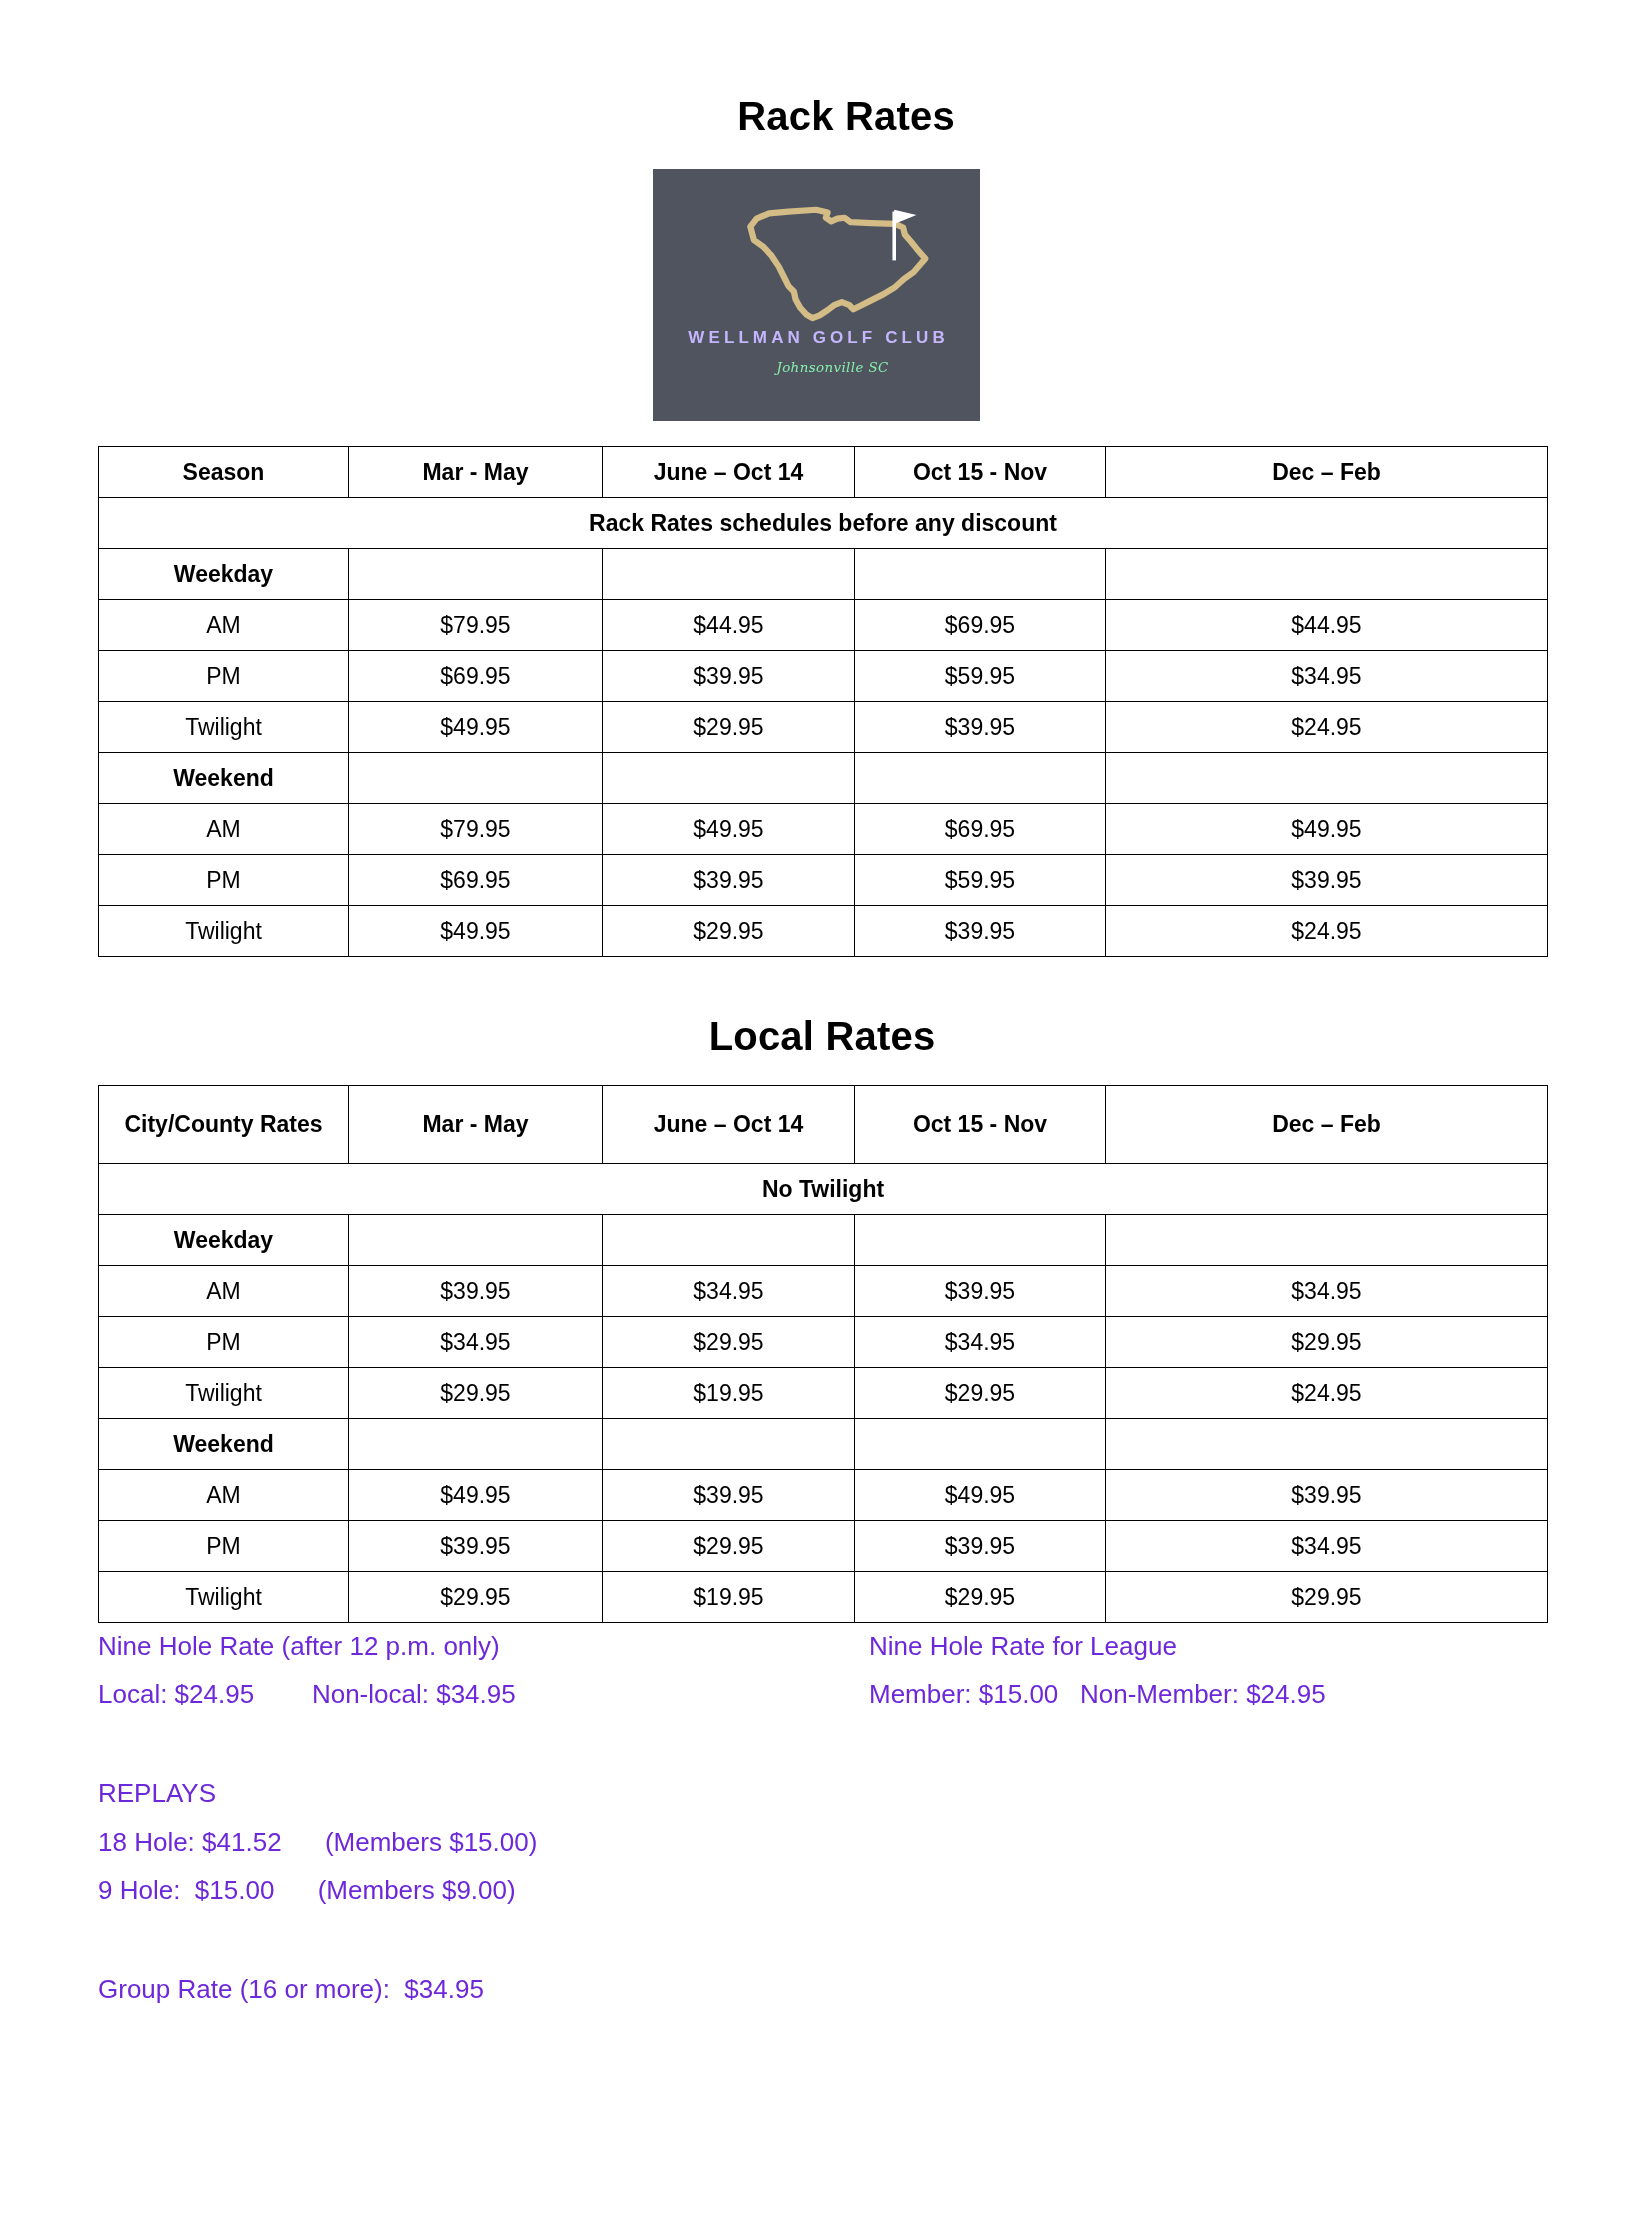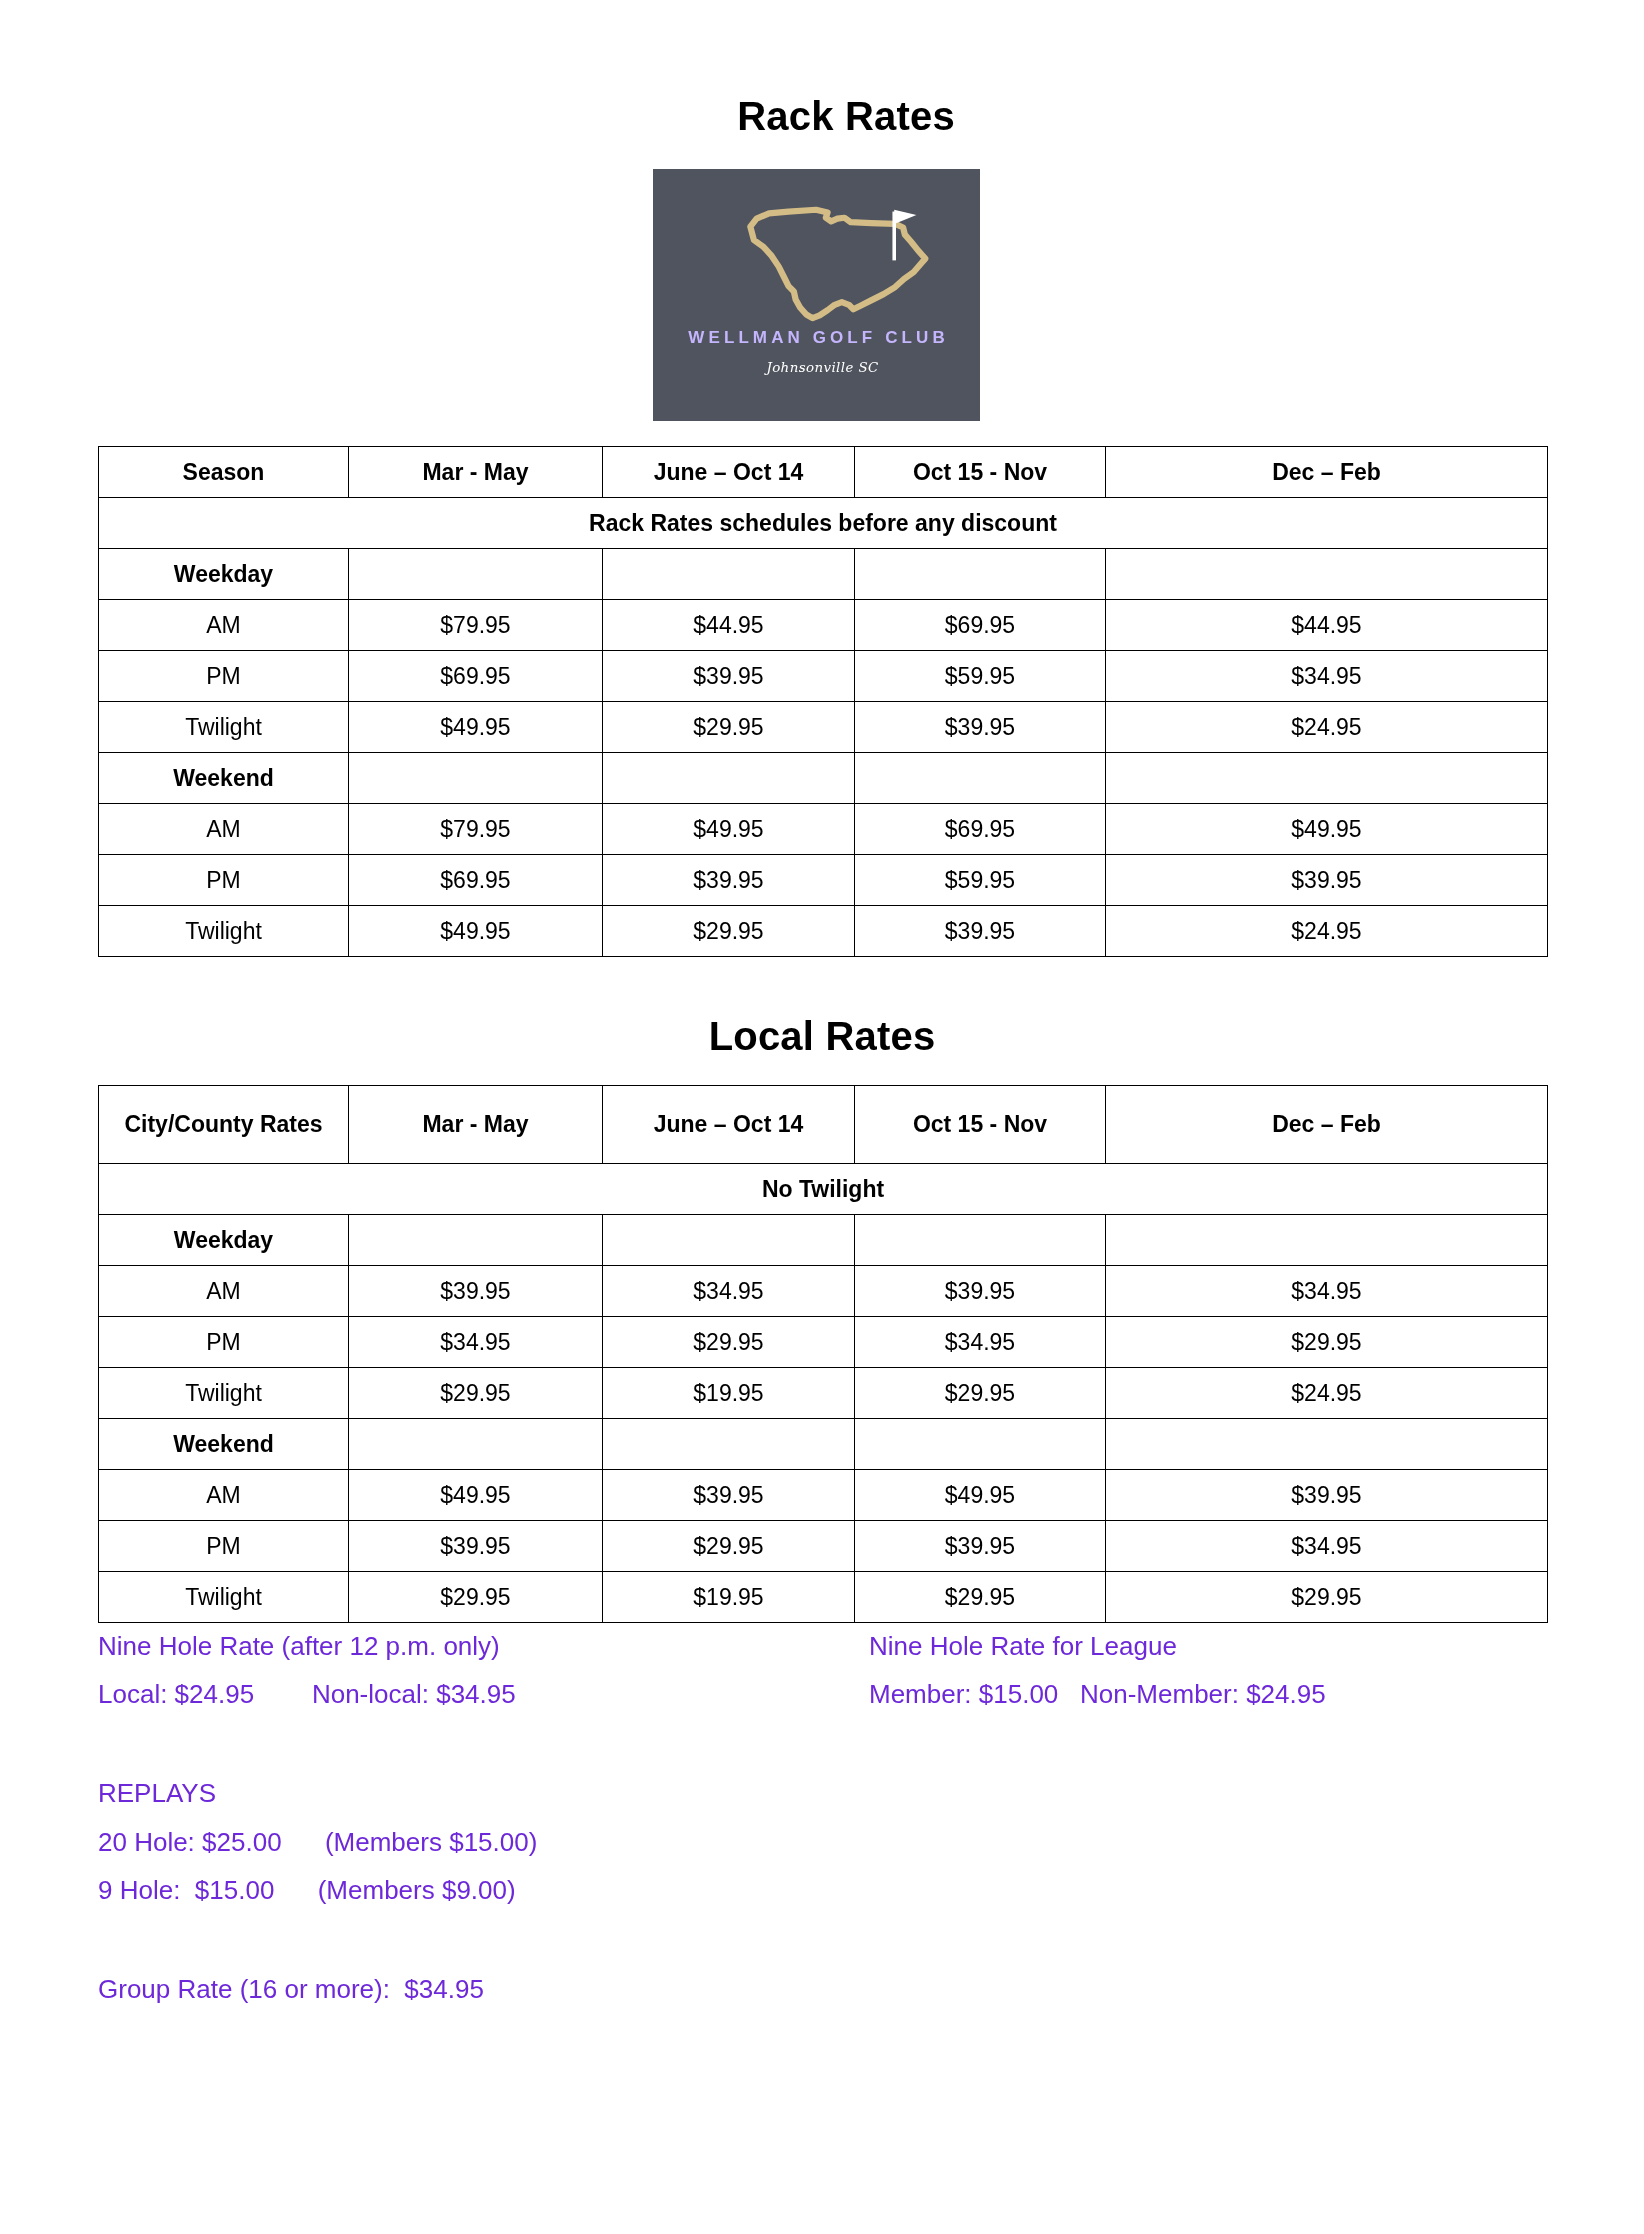--- a/index.html
+++ b/index.html
@@ -67,11 +67,11 @@
   }
   .logo-sub {
     position: absolute;
-    left: 6px;
+    left: 16px;
     top: 191px;
     width: 327px;
     text-align: center;
-    color: #ffffff;
+    color: #86efac;
     font-family: "DejaVu Serif", serif;
     font-style: italic;
     font-size: 13.4px;

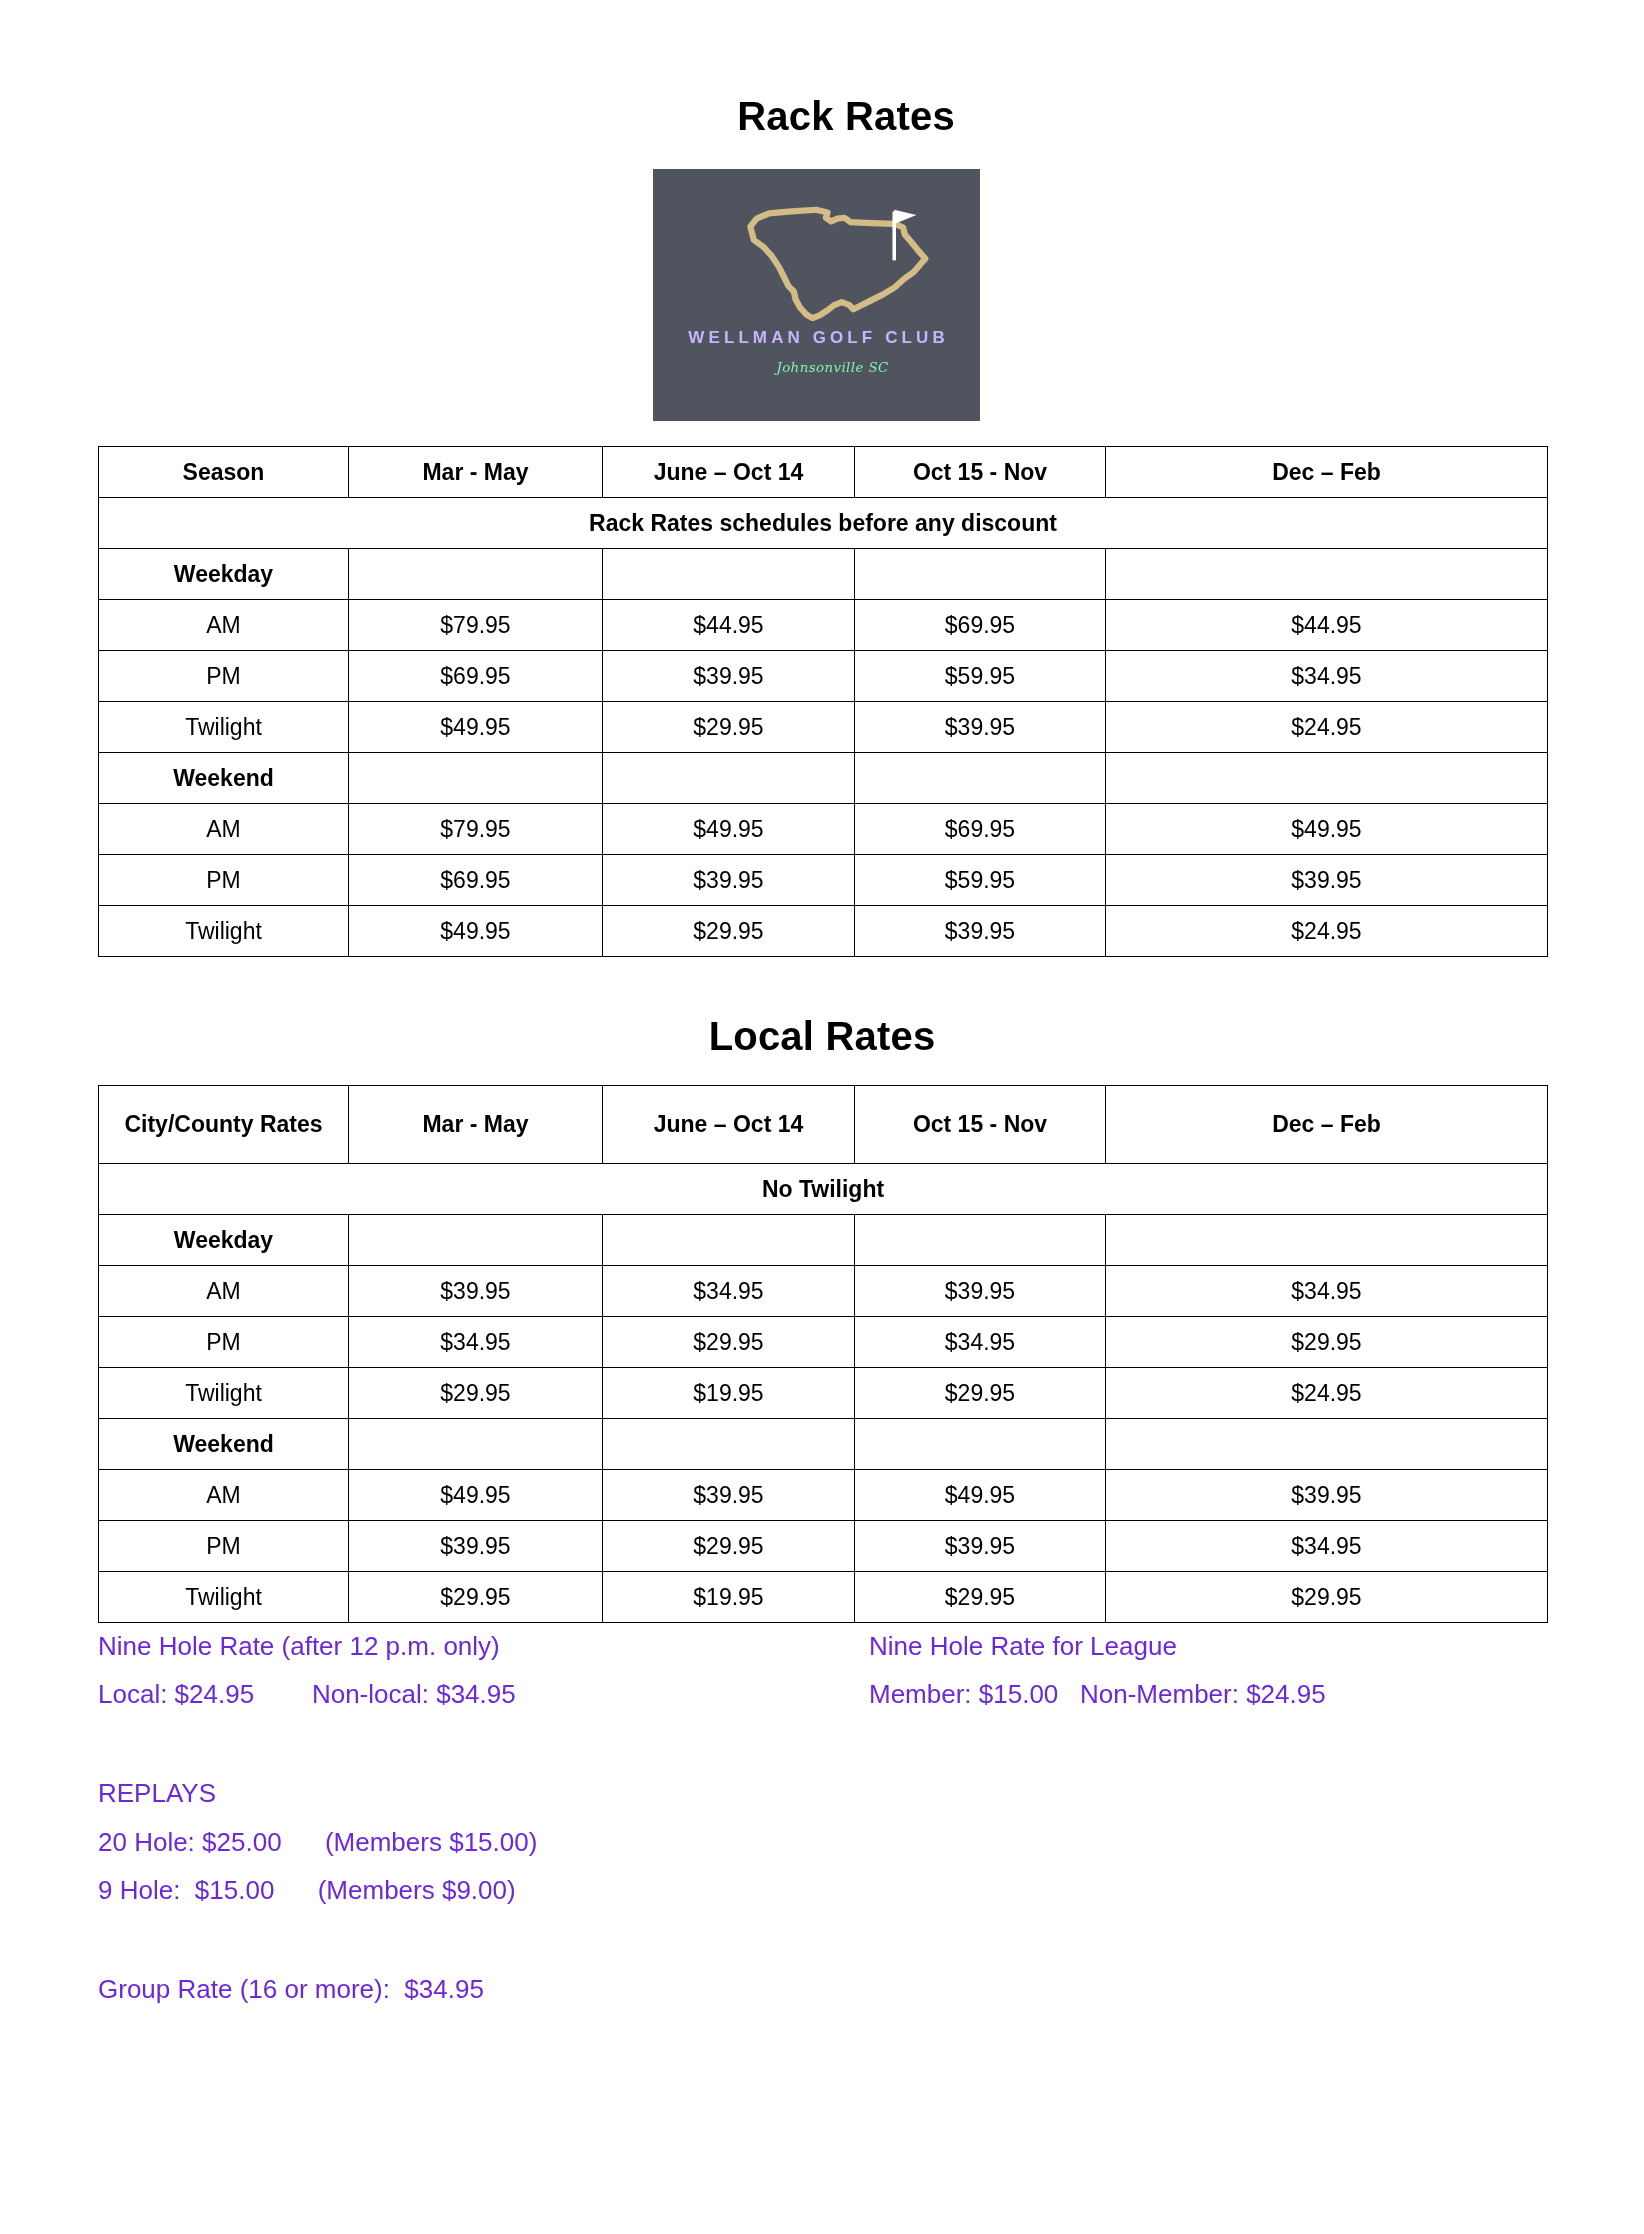--- a/index.html
+++ b/index.html
@@ -313,7 +313,7 @@
   <div class="ftxt" style="left:869px; top:1681px;">Member: $15.00   Non-Member: $24.95</div>
 
   <div class="ftxt" style="left:98px; top:1780px;">REPLAYS</div>
-  <div class="ftxt" style="left:98px; top:1829px;">20 Hole: $25.00      (Members $15.00)</div>
+  <div class="ftxt" style="left:98px; top:1829px;">18 Hole: $41.52      (Members $15.00)</div>
   <div class="ftxt" style="left:98px; top:1877px;">9 Hole:  $15.00      (Members $9.00)</div>
 
   <div class="ftxt" style="left:98px; top:1976px;">Group Rate (16 or more):  $34.95</div>

